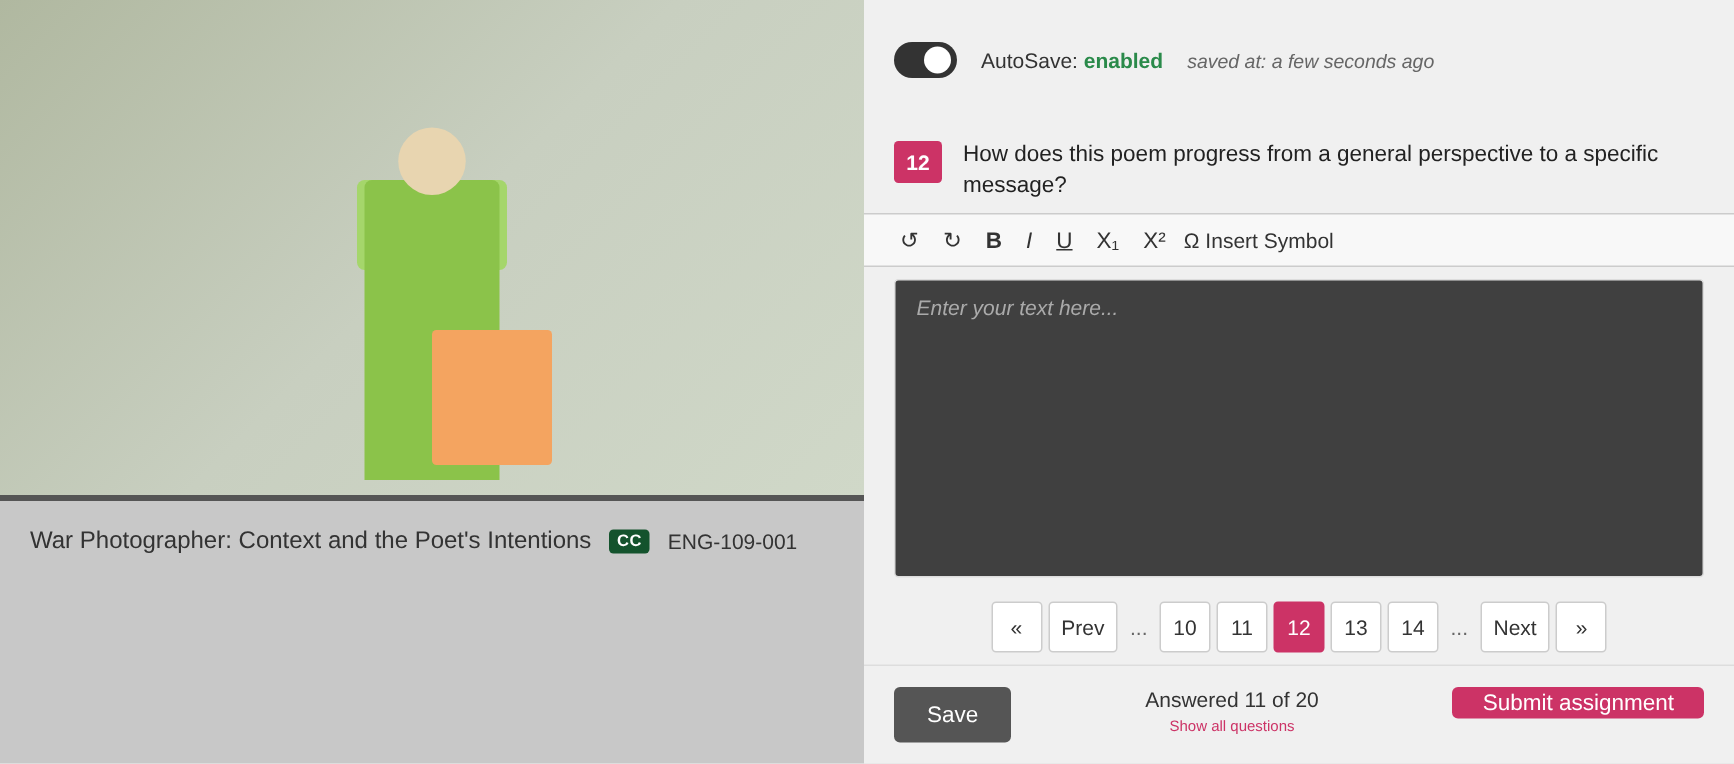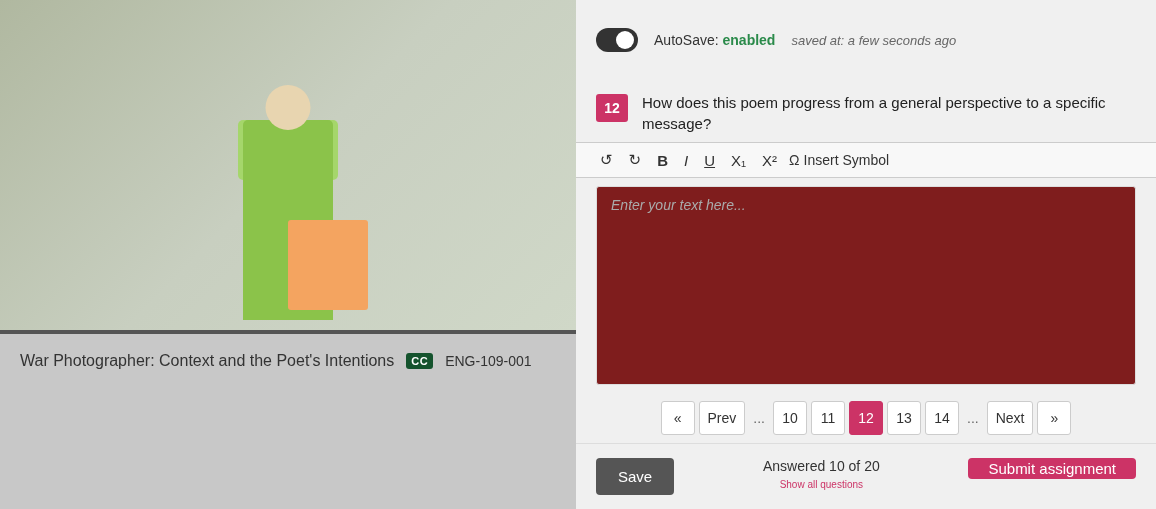--- a/index.html
+++ b/index.html
@@ -249,7 +249,7 @@
     .text-editor {
       flex: 1;
       margin: 8px 20px;
-      background: #7f1d1d;
+      background: #404040;
       border: 1px solid #ddd;
       border-radius: 3px;
       padding: 10px 14px;

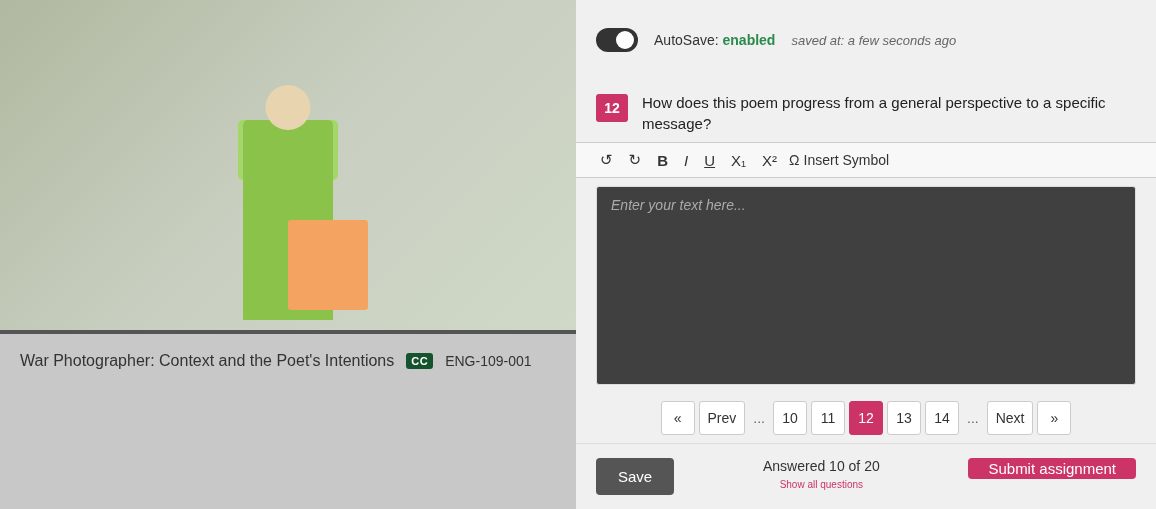--- a/index.html
+++ b/index.html
@@ -425,7 +425,7 @@
   <div class="bottom-action-bar">
     <button class="save-btn">Save</button>
     <div class="answered-info">
-      <span class="answered-count">Answered 10 of 20</span>
+      <span class="answered-count">Answered 11 of 20</span>
       <a class="show-all" href="#">Show all questions</a>
     </div>
     <button class="submit-btn">Submit assignment</button>

